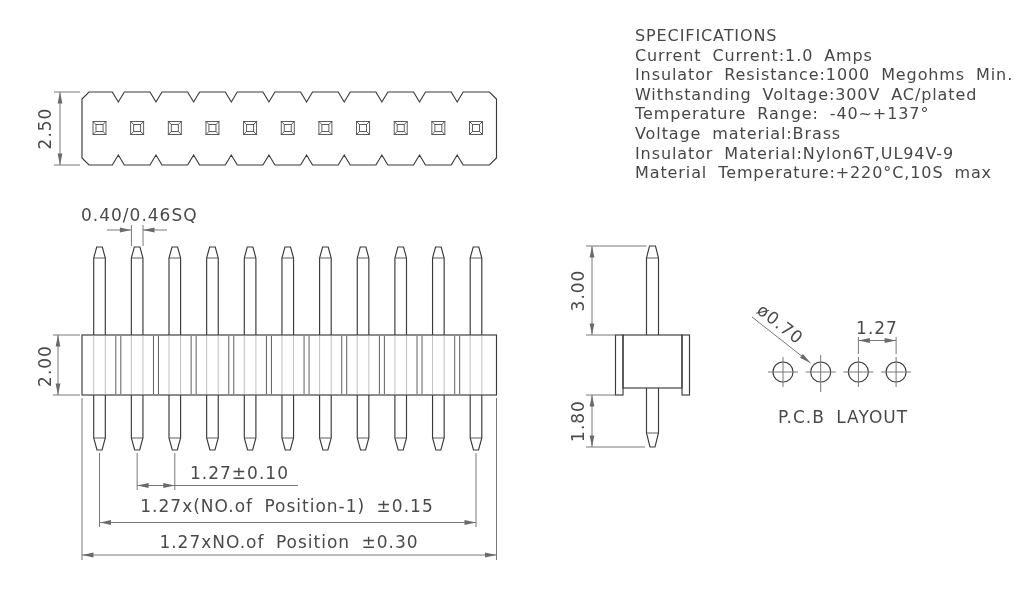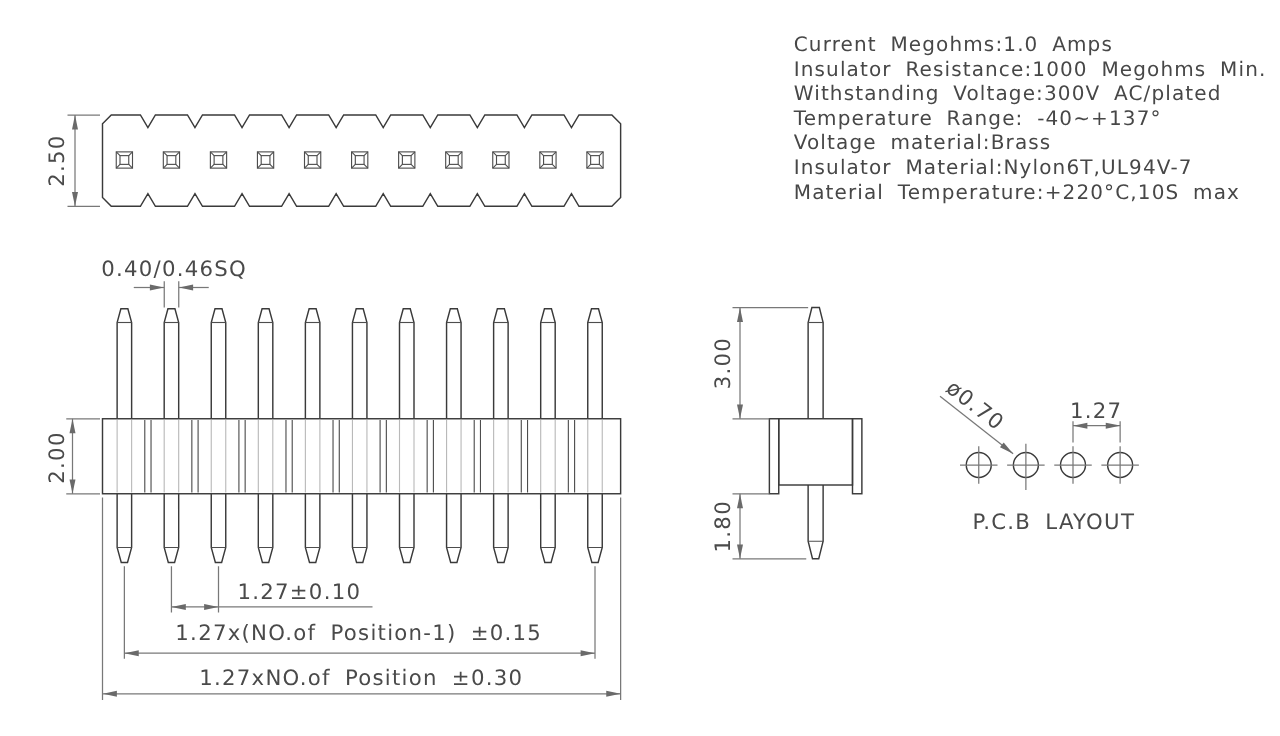--- a/index.html
+++ b/index.html
@@ -23,6 +23,7 @@
 <div class="page">
 
   <div class="specs">
+    <div class="spec-line">SPECIFICATIONS</div>
     <div class="spec-line">Current Megohms:1.0 Amps</div>
     <div class="spec-line">Insulator Resistance:1000 Megohms Min.</div>
     <div class="spec-line">Withstanding Voltage:300V AC/plated</div>

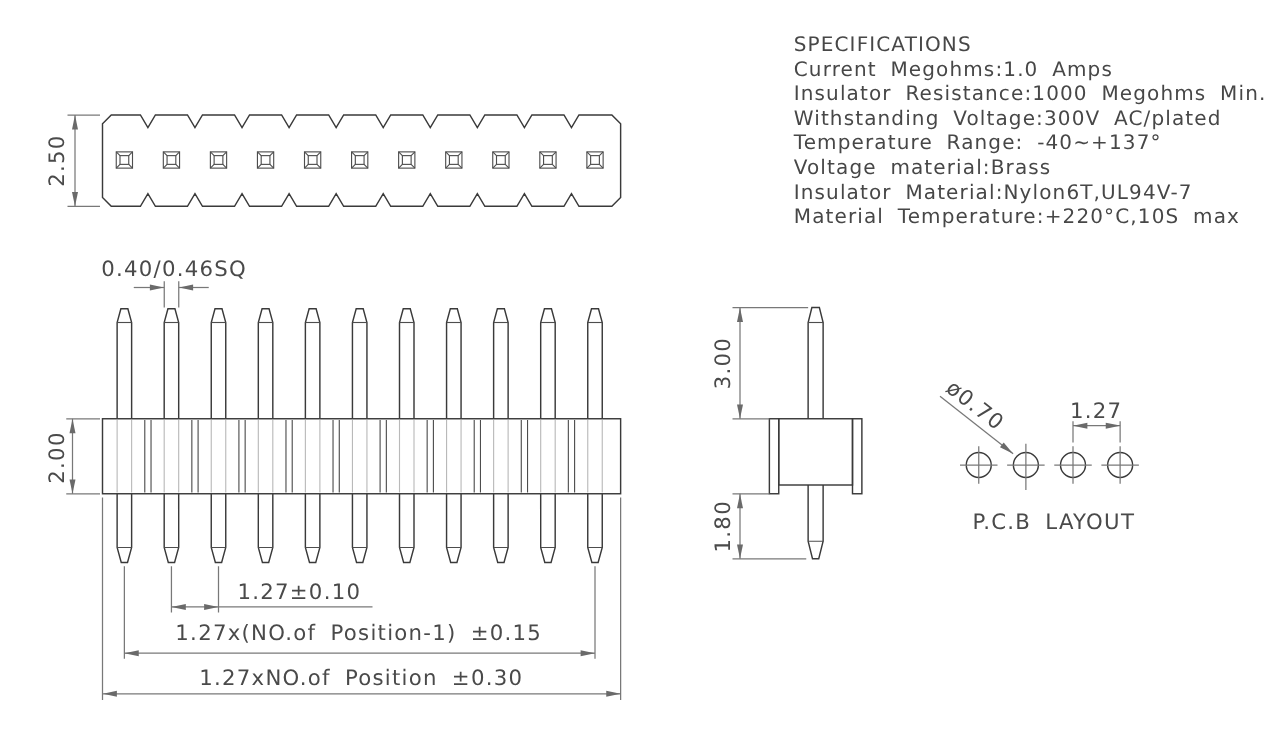--- a/index.html
+++ b/index.html
@@ -24,7 +24,7 @@
 
   <div class="specs">
     <div class="spec-line">SPECIFICATIONS</div>
-    <div class="spec-line">Current Megohms:1.0 Amps</div>
+    <div class="spec-line">Current Current:1.0 Amps</div>
     <div class="spec-line">Insulator Resistance:1000 Megohms Min.</div>
     <div class="spec-line">Withstanding Voltage:300V AC/plated</div>
     <div class="spec-line">Temperature Range: -40~+137°</div>

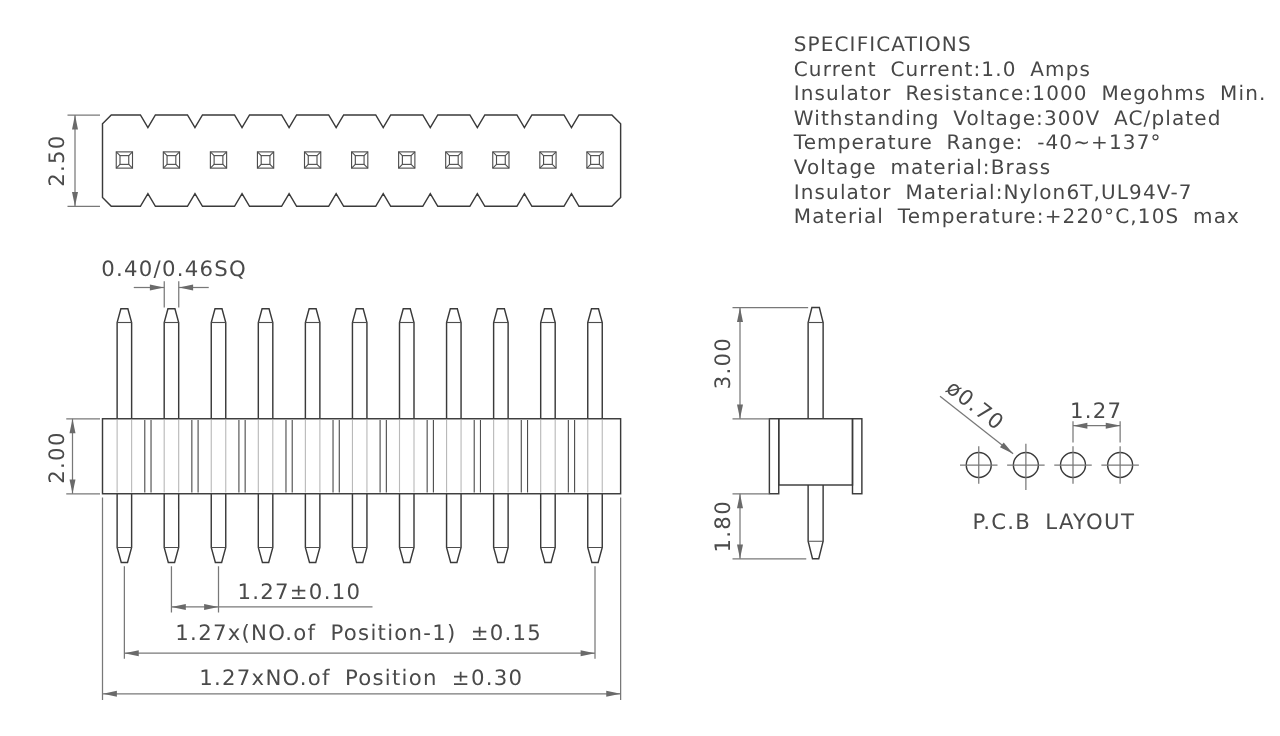--- a/index.html
+++ b/index.html
@@ -29,7 +29,7 @@
     <div class="spec-line">Withstanding Voltage:300V AC/plated</div>
     <div class="spec-line">Temperature Range: -40~+137°</div>
     <div class="spec-line">Voltage material:Brass</div>
-    <div class="spec-line">Insulator Material:Nylon6T,UL94V-7</div>
+    <div class="spec-line">Insulator Material:Nylon6T,UL94V-9</div>
     <div class="spec-line">Material Temperature:+220°C,10S max</div>
   </div>
 

